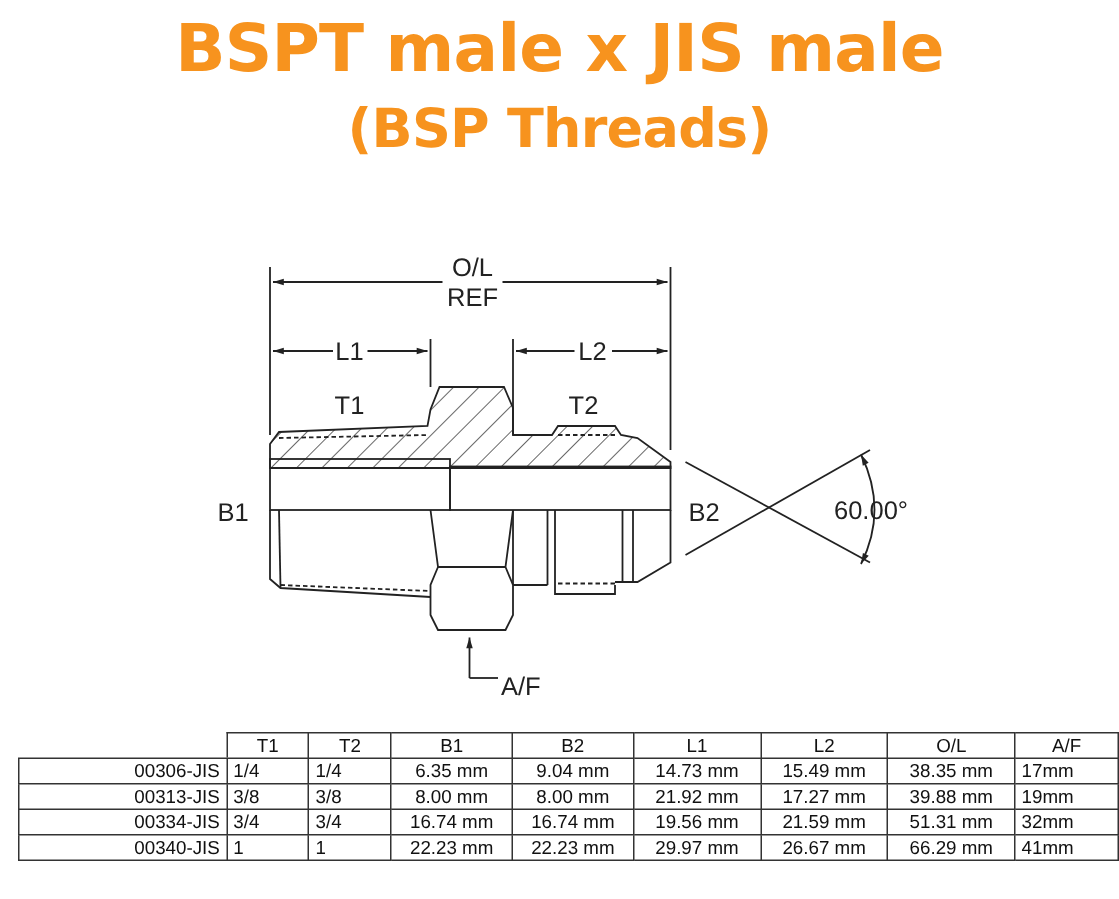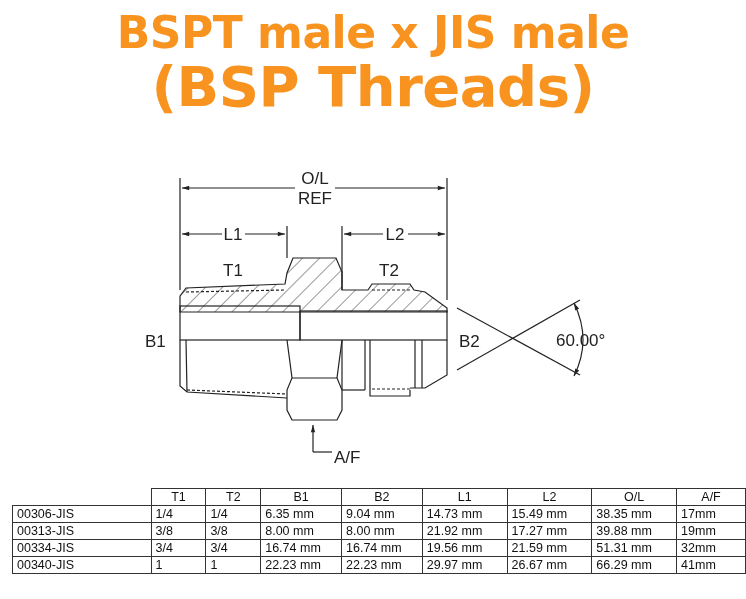--- a/index.html
+++ b/index.html
@@ -9,7 +9,7 @@
     color: #f7931e; font-family: "DejaVu Sans", sans-serif; font-weight: bold;
     font-size: 44px; line-height: 54px; letter-spacing: -0.5px;
   }
-  .title .line2 { font-size: 56px; }
+  .title .line2 { font-size: 36px; }
   svg.drawing { position: absolute; left: 0; top: 150px; }
   .lbl { font-family: "Liberation Sans", sans-serif; font-size: 17px; fill: #222; }
   table.spec {

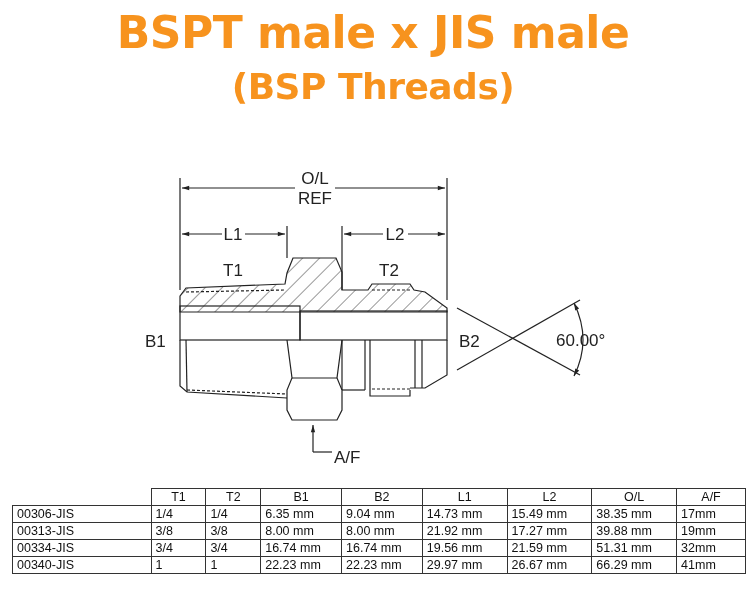--- a/index.html
+++ b/index.html
@@ -21,7 +21,7 @@
   }
   table.spec th { text-align: center; }
   table.spec th.blank { border: none; border-bottom: 1px solid #333; }
-  td.part { text-align: left; width: 130px; }
+  td.part { text-align: right; width: 130px; }
   td.c { text-align: left; }
   td.r { text-align: left; }
 </style>

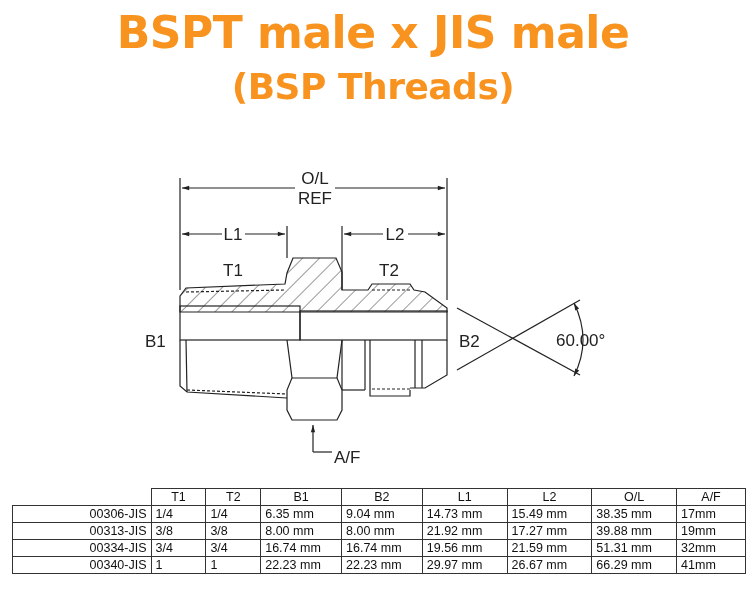--- a/index.html
+++ b/index.html
@@ -23,7 +23,7 @@
   table.spec th.blank { border: none; border-bottom: 1px solid #333; }
   td.part { text-align: right; width: 130px; }
   td.c { text-align: left; }
-  td.r { text-align: left; }
+  td.r { text-align: center; }
 </style>
 </head>
 <body>

